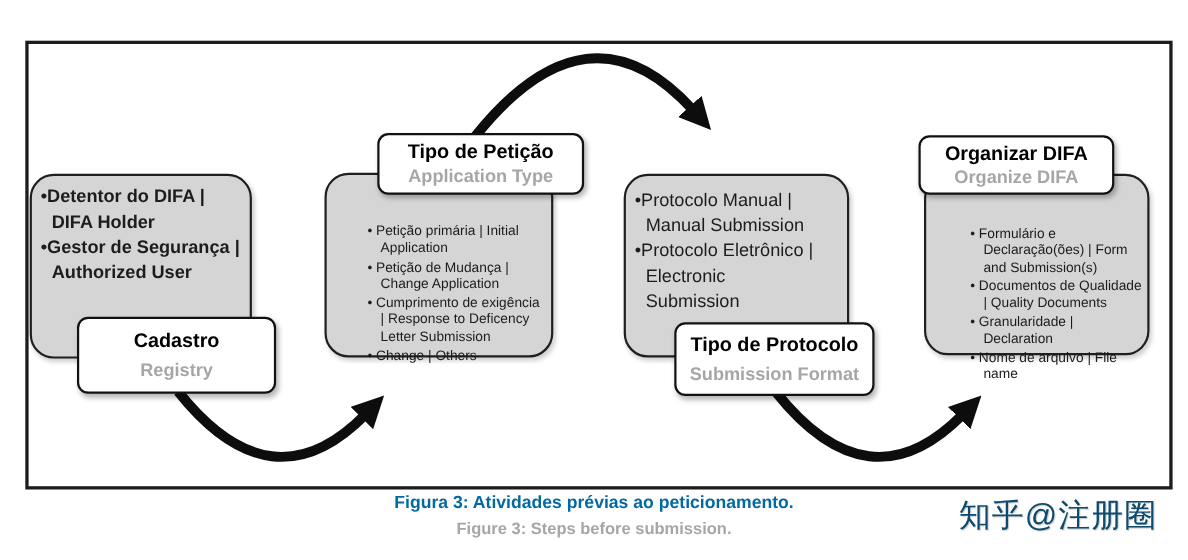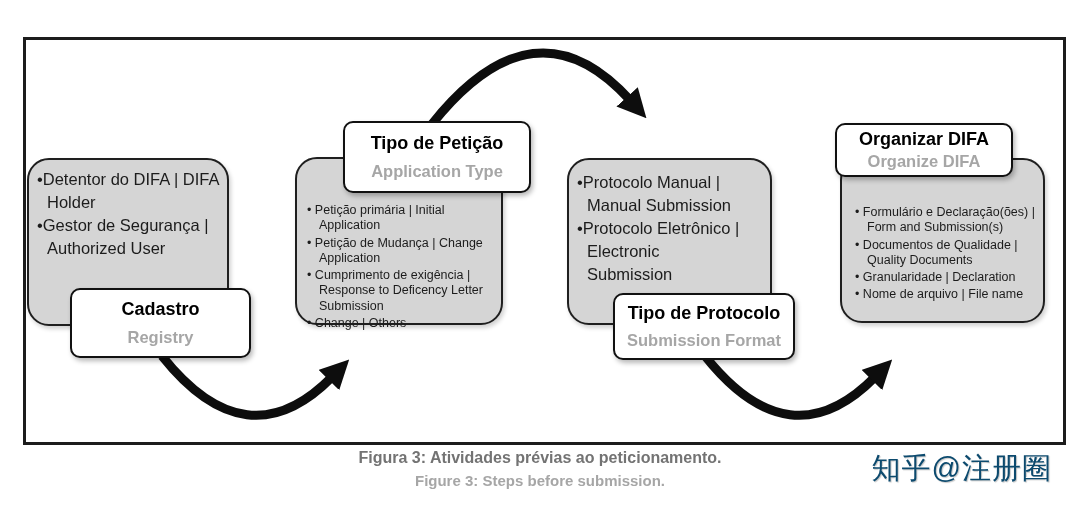--- a/index.html
+++ b/index.html
@@ -64,7 +64,7 @@
     padding: 2px 4px;
   }
   .l1 { left: 70px;  top: 288px; width: 181px; height: 70px; }
-  .l2 { left: 343px; top: 121px; width: 188px; height: 72px; }
+  .l2 { left: 343px; top: 121px; width: 188px; height: 56px; }
   .l3 { left: 613px; top: 293px; width: 182px; height: 67px; }
   .l4 { left: 835px; top: 123px; width: 178px; height: 54px; align-items: center; }
   .label-pt { font-weight: bold; font-size: 18px; color: #000000; white-space: nowrap; }

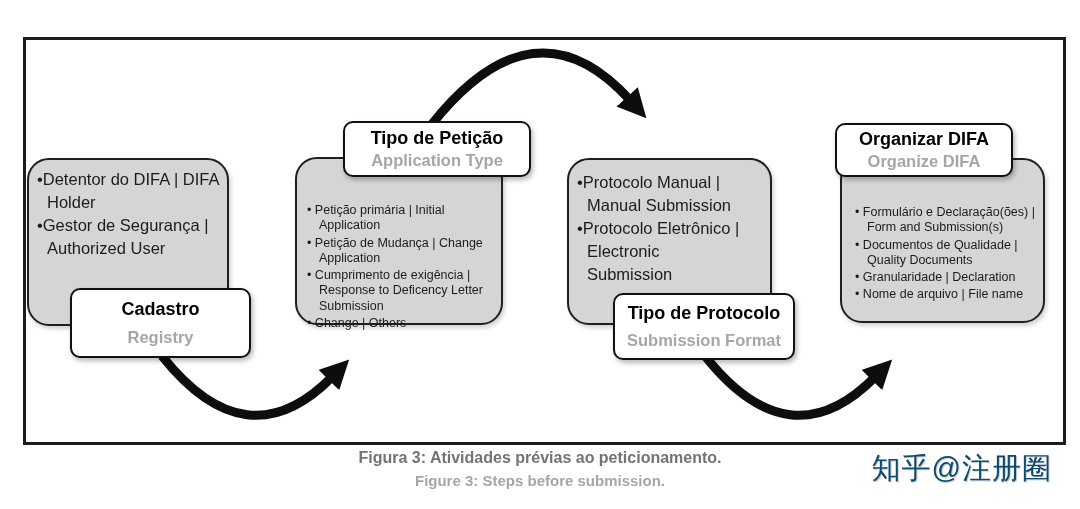--- a/index.html
+++ b/index.html
@@ -29,7 +29,7 @@
     box-shadow: 2px 3px 4px rgba(0,0,0,0.18);
     color: #1c1c1c;
   }
-  .box1 { left: 27px;  top: 158px; width: 202px; height: 168px; padding: 8px 6px 6px 8px; }
+  .box1 { left: 27px;  top: 158px; width: 202px; height: 168px; padding: 8px 6px 6px 8px; font-weight: bold; }
   .box2 { left: 295px; top: 157px; width: 208px; height: 168px; padding: 44px 8px 6px 10px; }
   .box3 { left: 567px; top: 158px; width: 205px; height: 167px; padding: 11px 24px 6px 8px; }
   .box4 { left: 840px; top: 158px; width: 205px; height: 165px; padding: 45px 4px 6px 13px; }

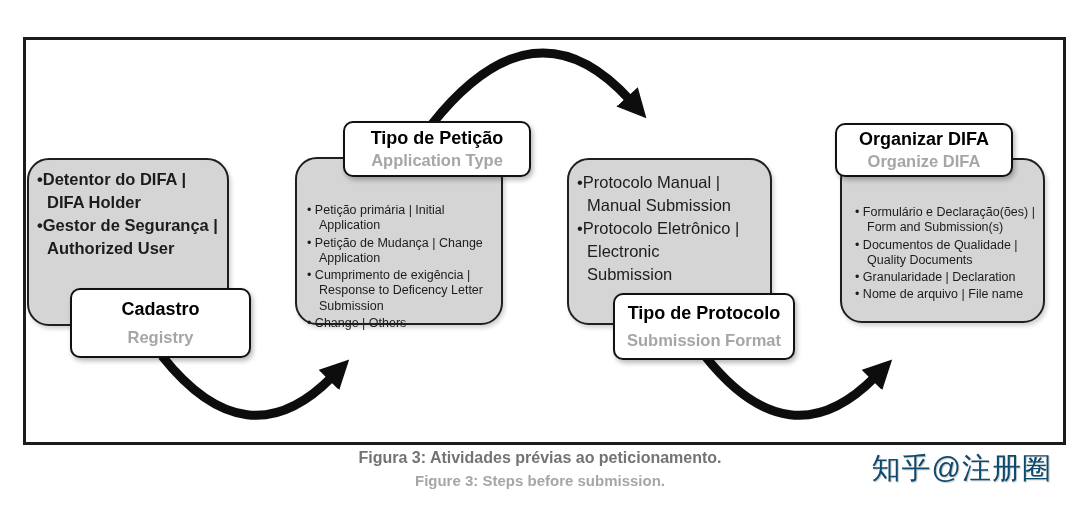--- a/index.html
+++ b/index.html
@@ -46,6 +46,7 @@
     padding-left: 12px;
     text-indent: -12px;
     margin-bottom: 2px;
+    margin-left: 27px;
   }
   .items.sm .item::before { content: "\2022\00a0"; }
   

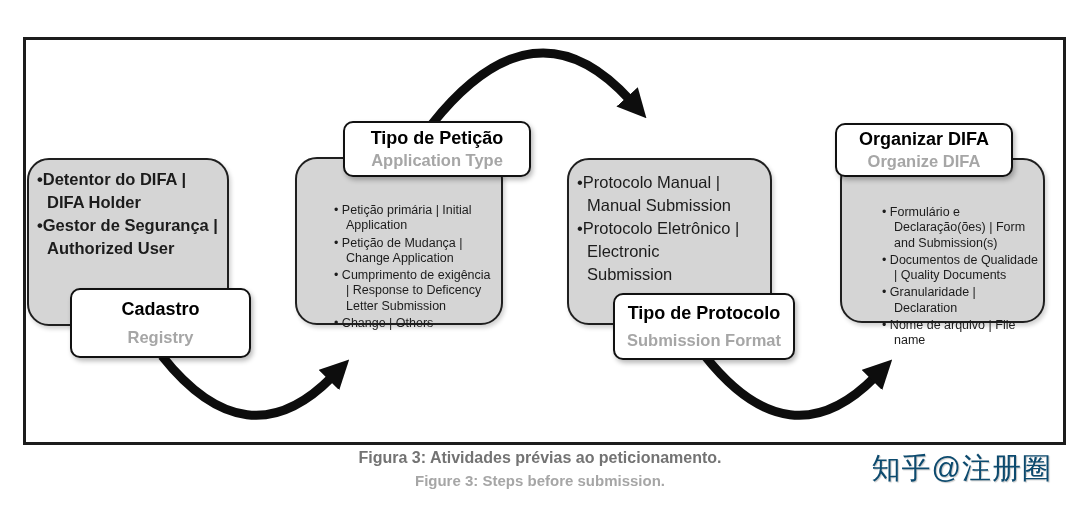--- a/index.html
+++ b/index.html
@@ -73,7 +73,7 @@
   .arrows { position: absolute; left: 0; top: 0; pointer-events: none; }
   .caption-pt {
     position: absolute; left: 0; right: 0; top: 449px;
-    text-align: center; font-weight: bold; font-size: 16px; color: #737373;
+    text-align: center; font-weight: bold; font-size: 16px; color: #0369a1;
   }
   .caption-en {
     position: absolute; left: 0; right: 0; top: 472px;

